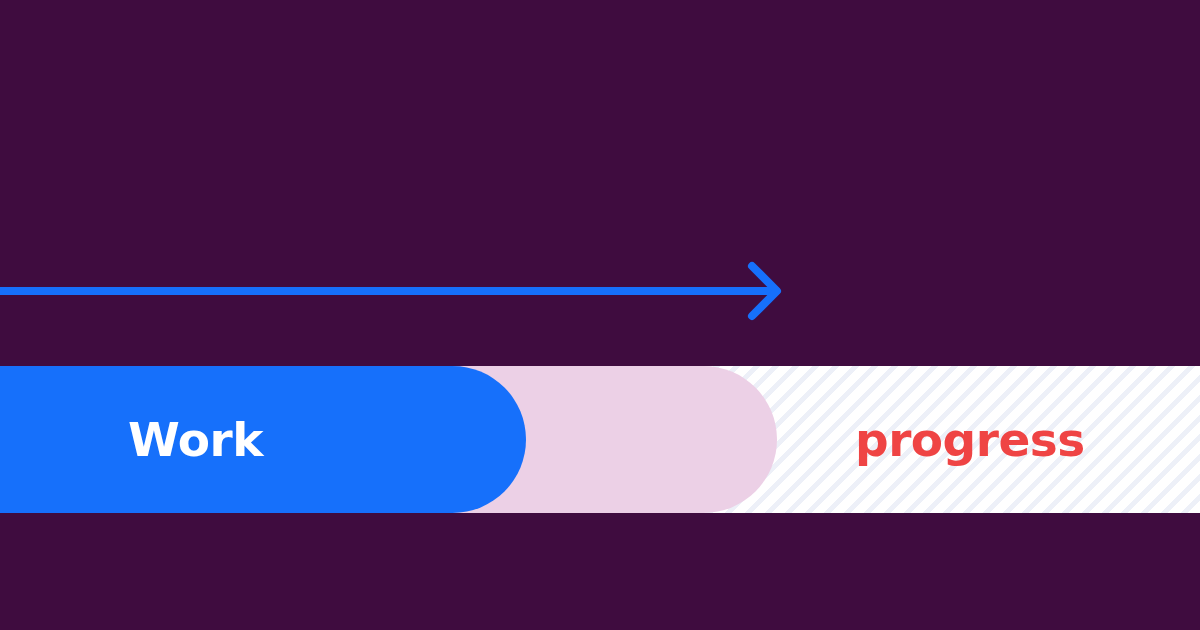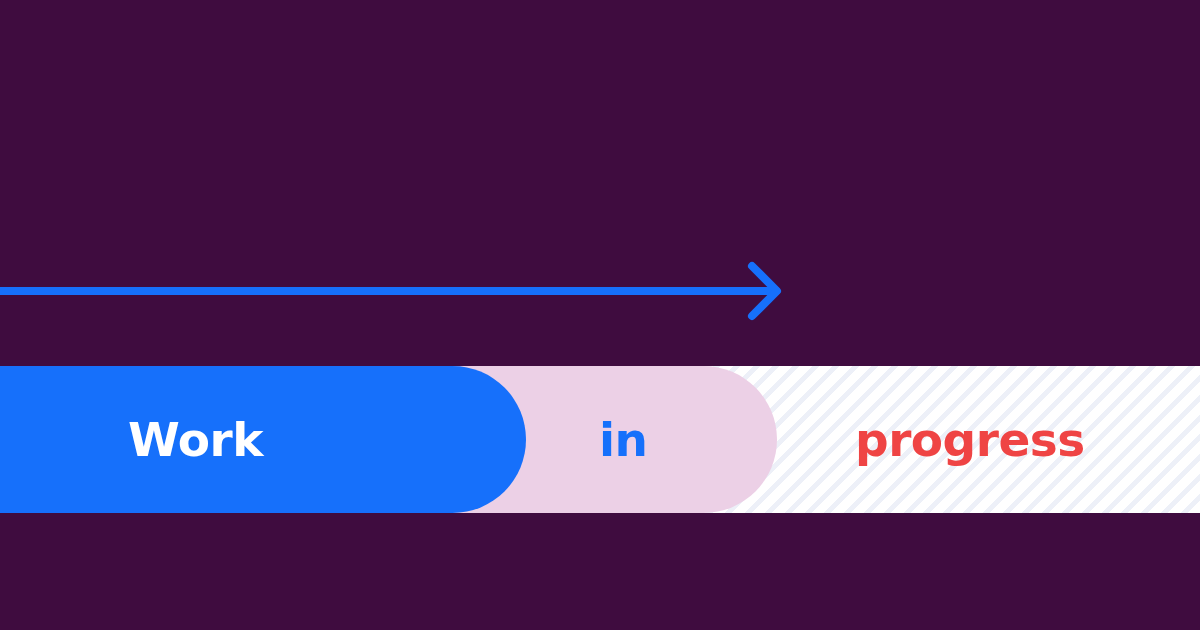--- a/index.html
+++ b/index.html
@@ -62,7 +62,6 @@
   <div class="seg-blue"></div>
 
   <span class="word word-work">Work</span>
-  <span class="word word-in">in</span>
   <span class="word word-progress">progress</span>
 </div>
 

